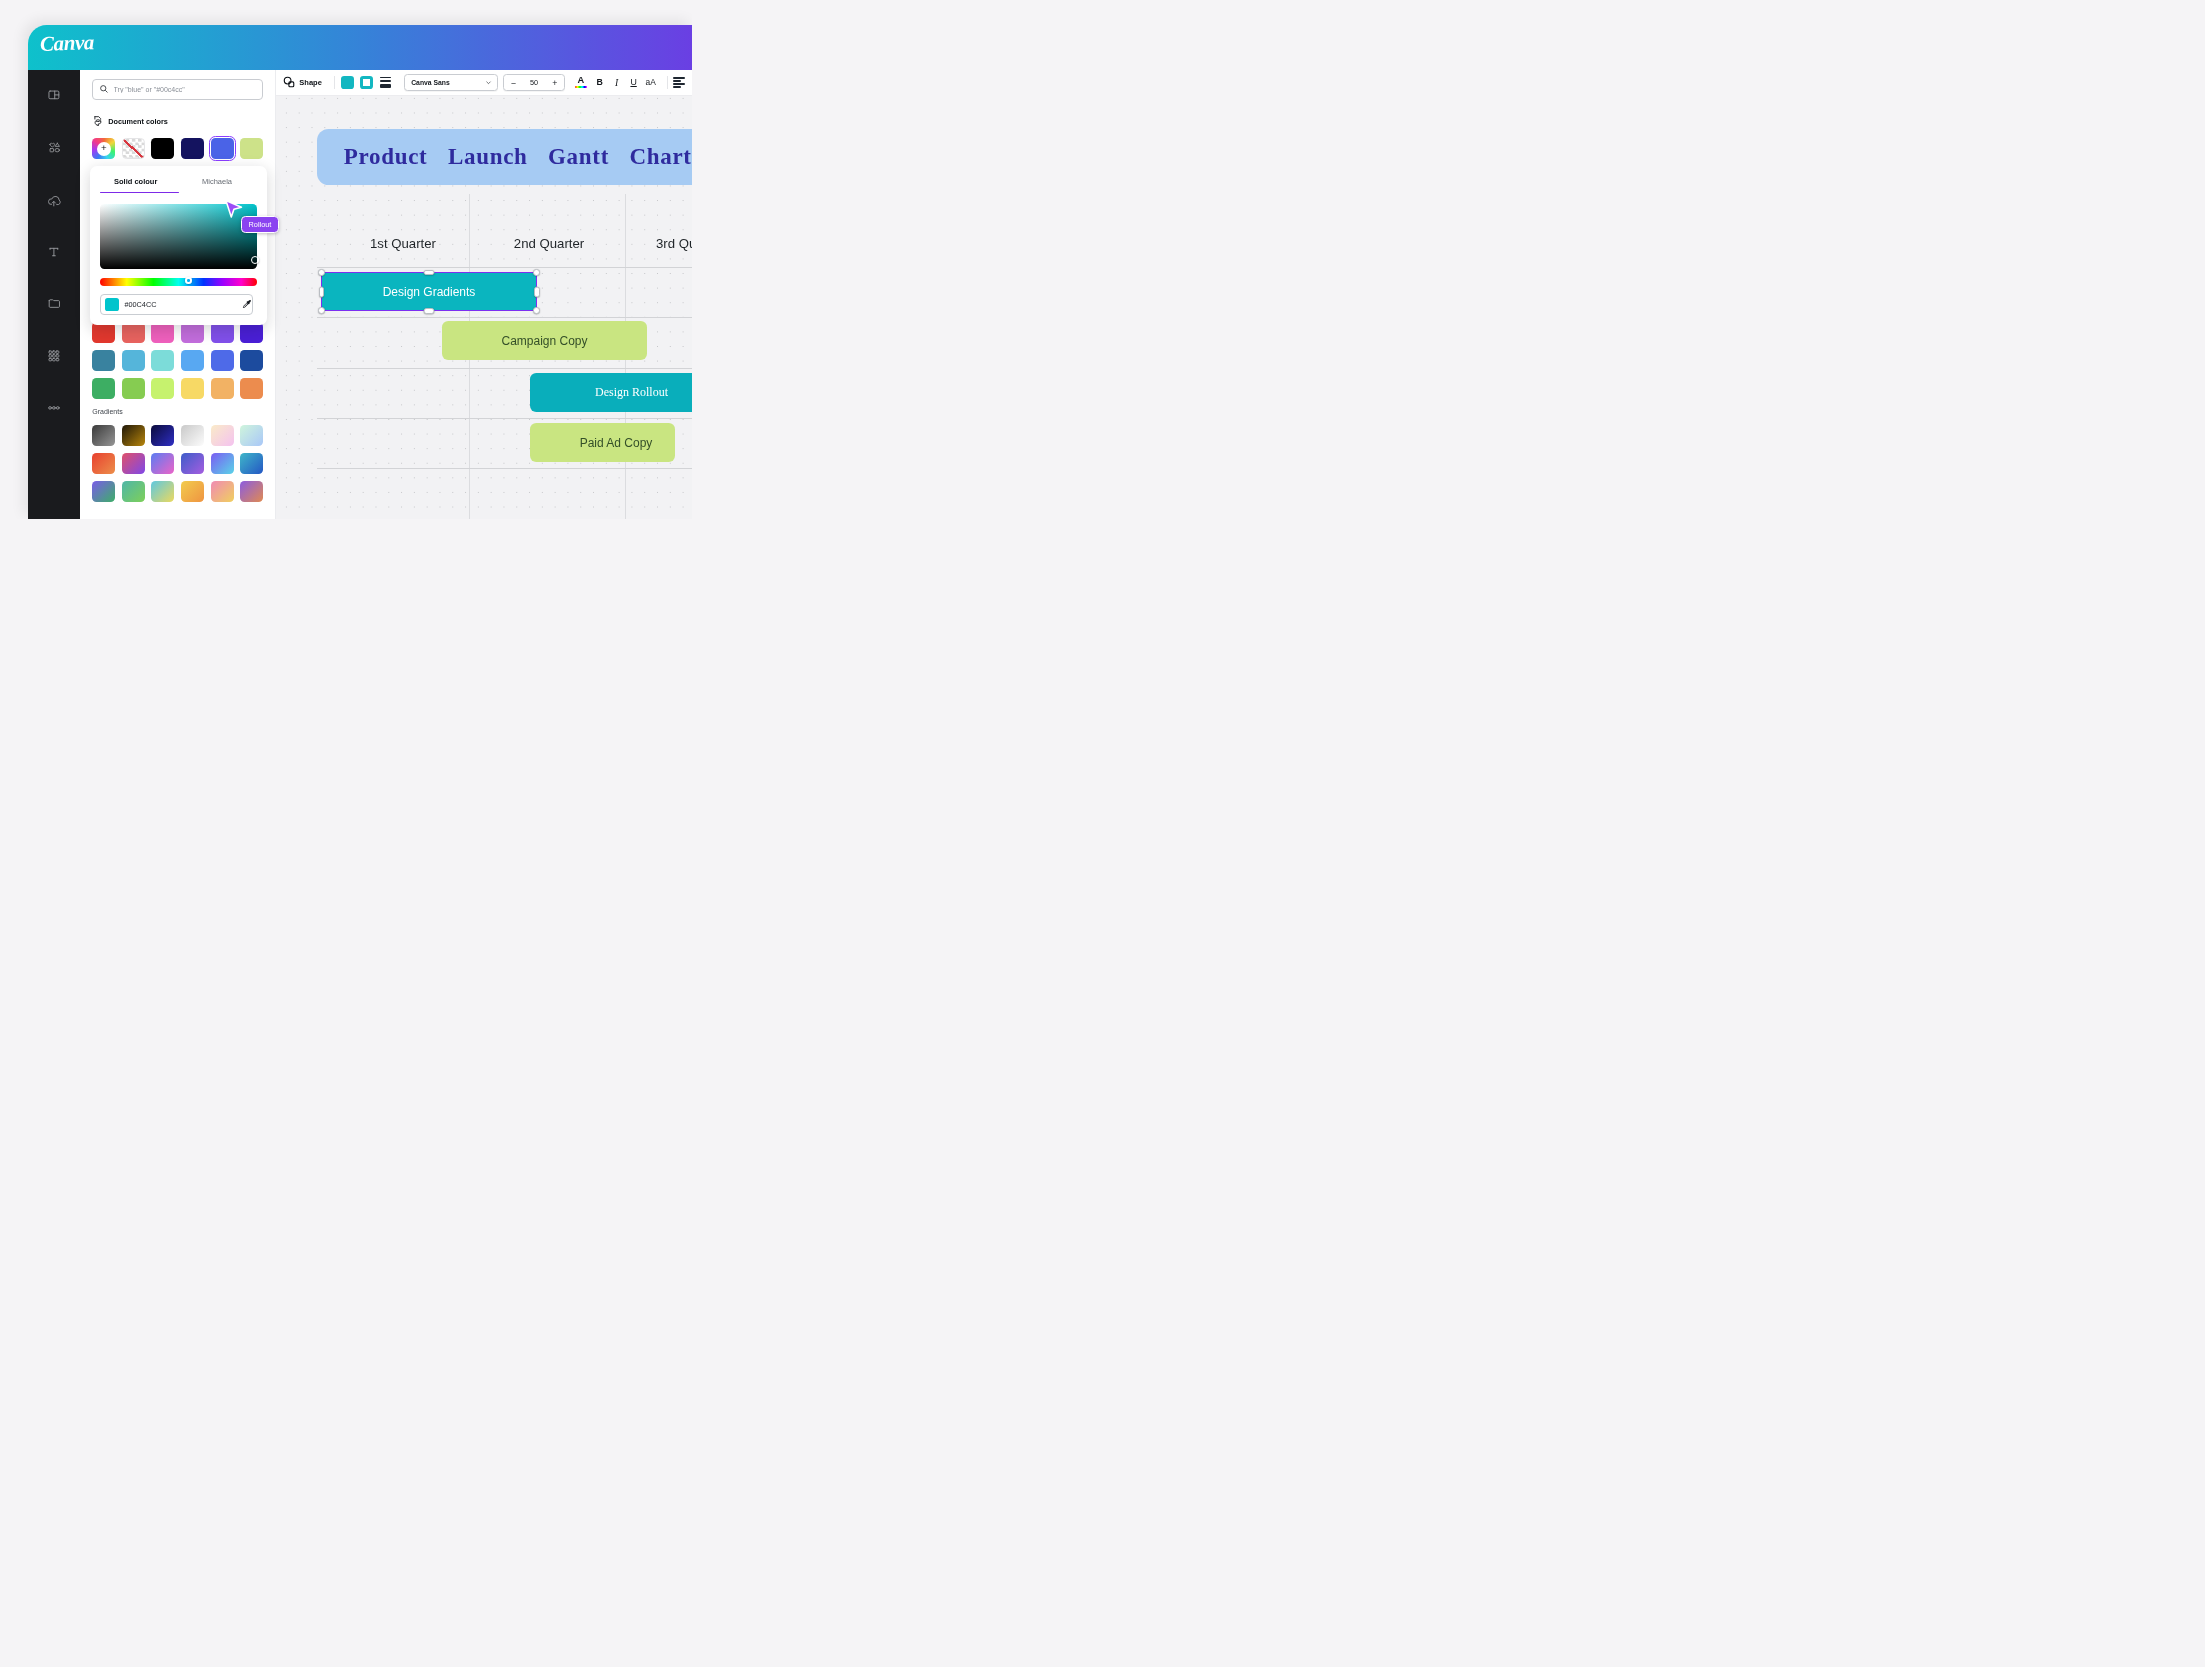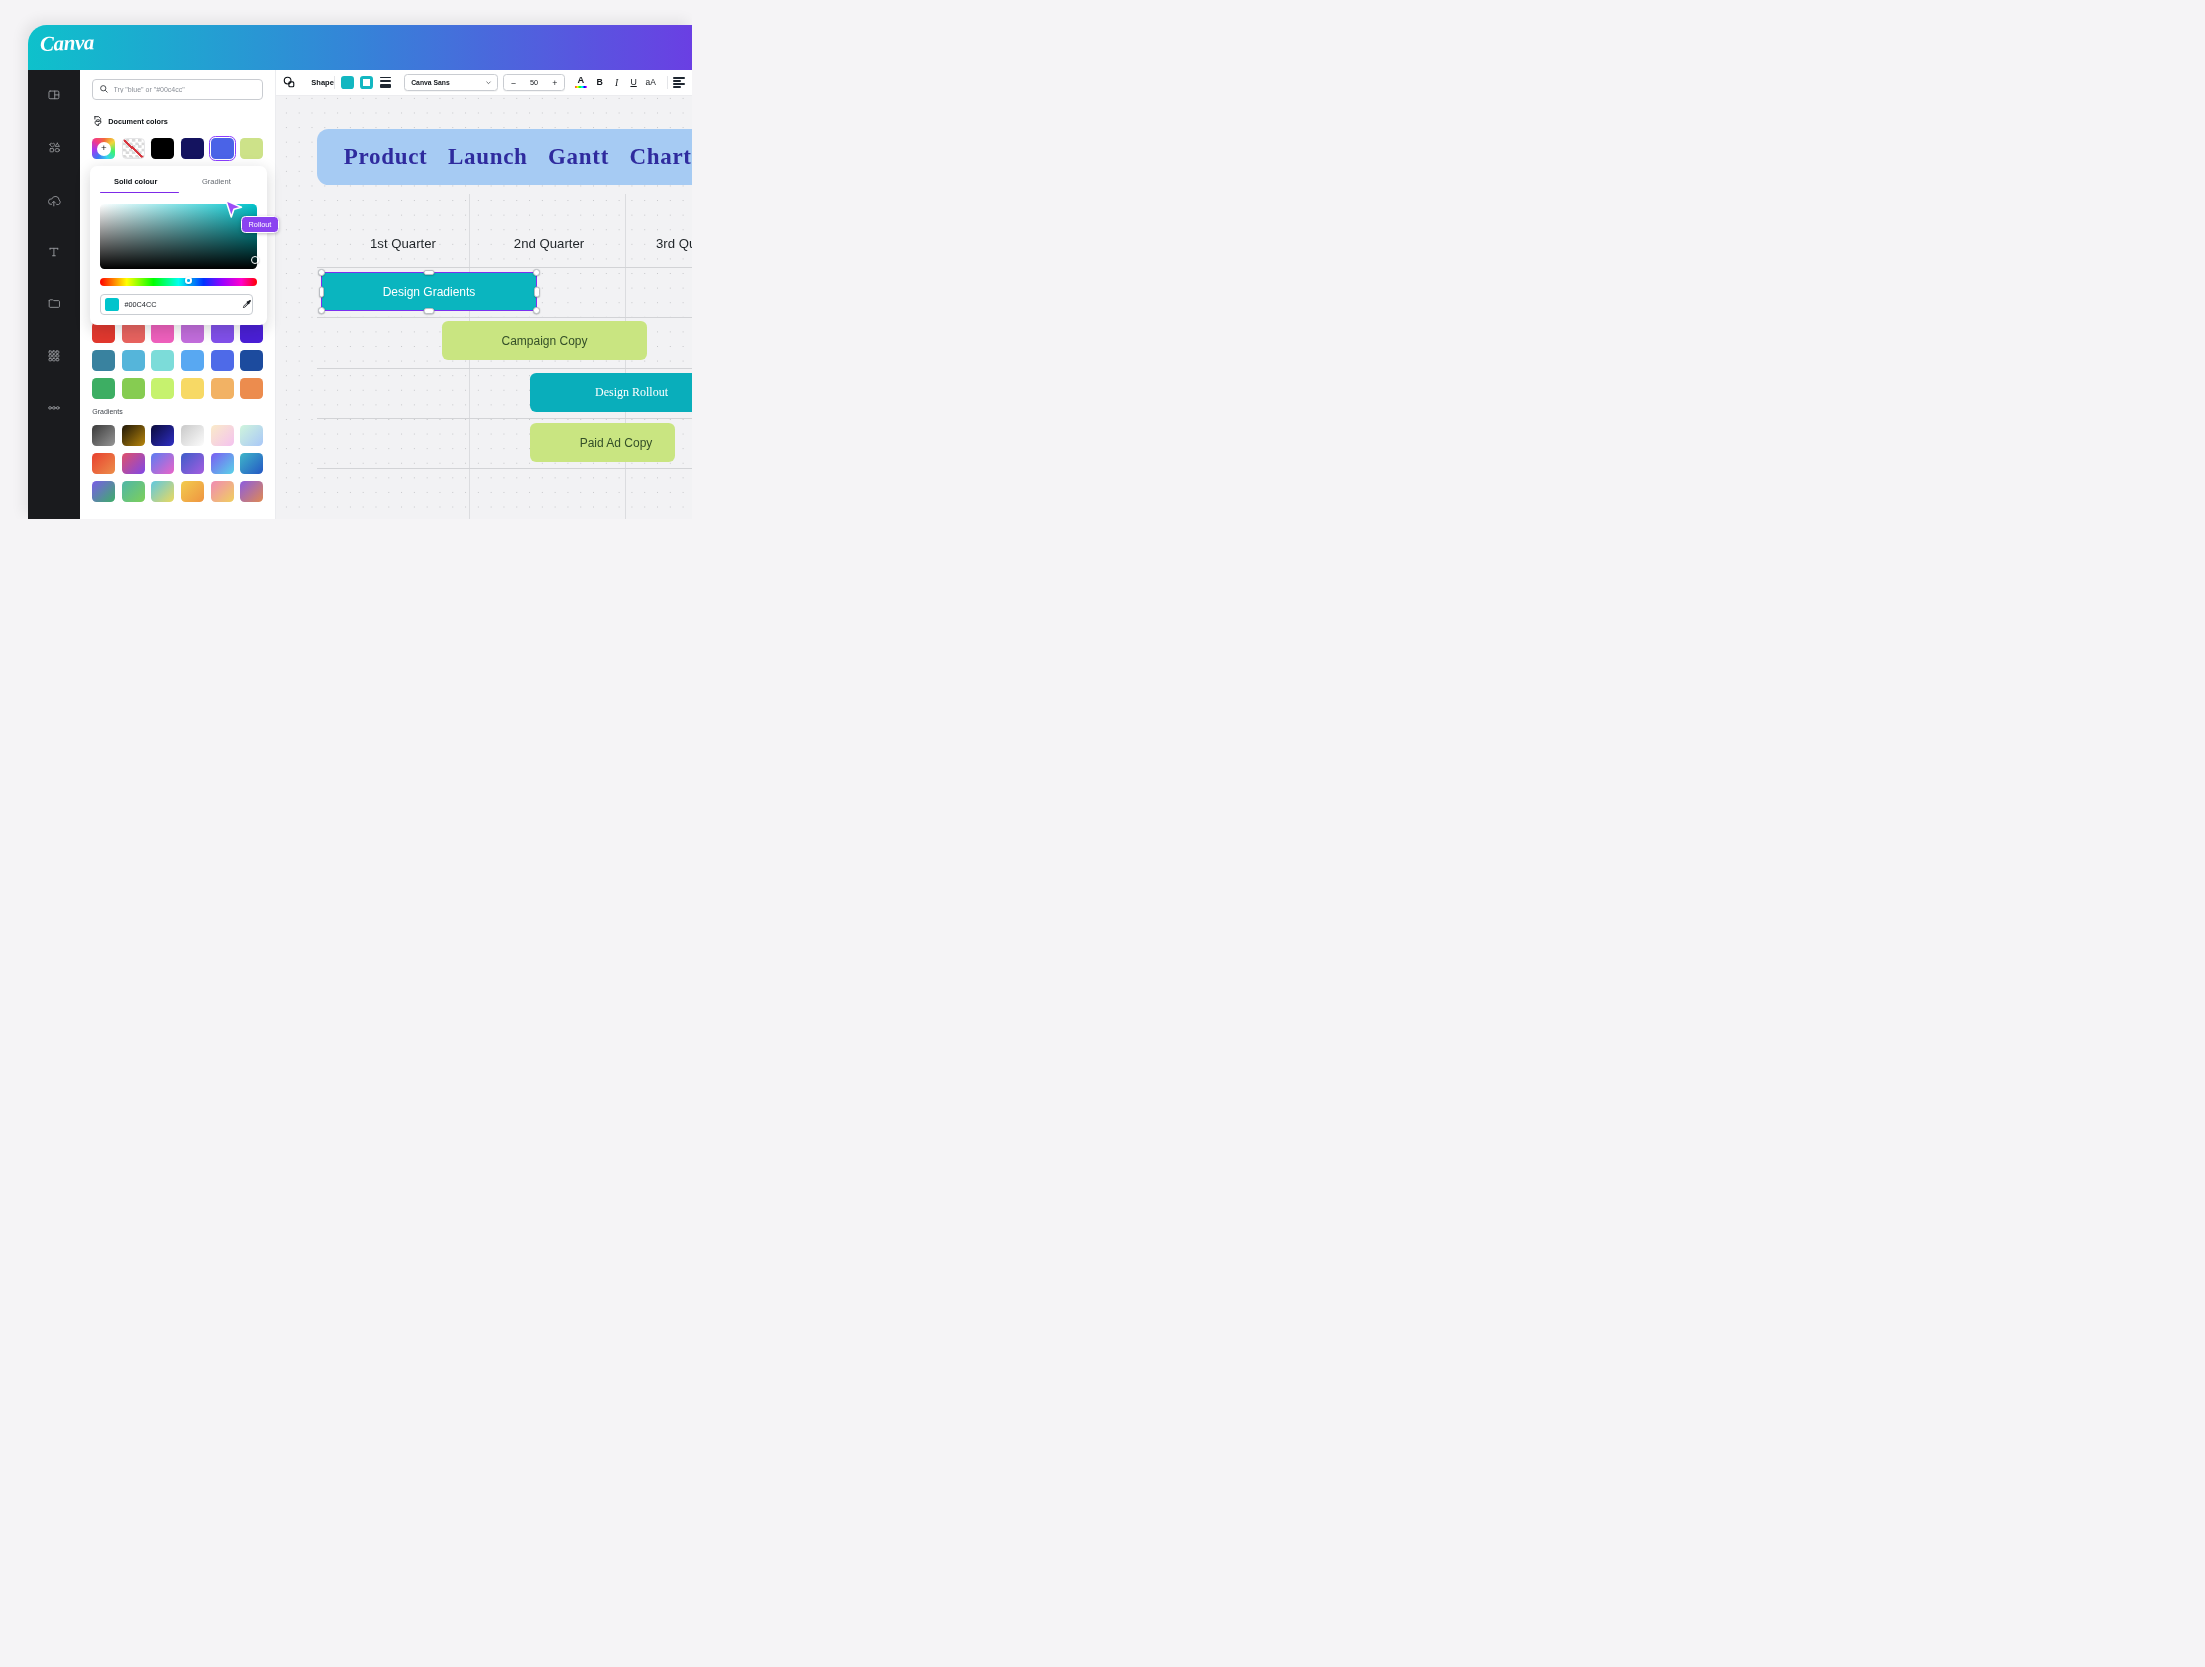--- a/index.html
+++ b/index.html
@@ -82,7 +82,7 @@
   .toolbar { position:absolute; left:248px; top:45px; right:0; height:25.6px; background:#fff;
     border-bottom:0.9px solid #ececef; }
   .tb { position:absolute; top:0; height:25px; display:flex; align-items:center; }
-  .shape-group { left:7px; gap:16px; cursor:pointer; }
+  .shape-group { left:7px; gap:4px; cursor:pointer; }
   .shape-group svg { stroke:#0d1116; fill:none; stroke-width:2.2; }
   .shape-label { font-size:7.5px; font-weight:bold; color:#0d1116; }
   .tb-divider { position:absolute; top:5.7px; width:0.7px; height:13.2px; background:#e4e5e8; }

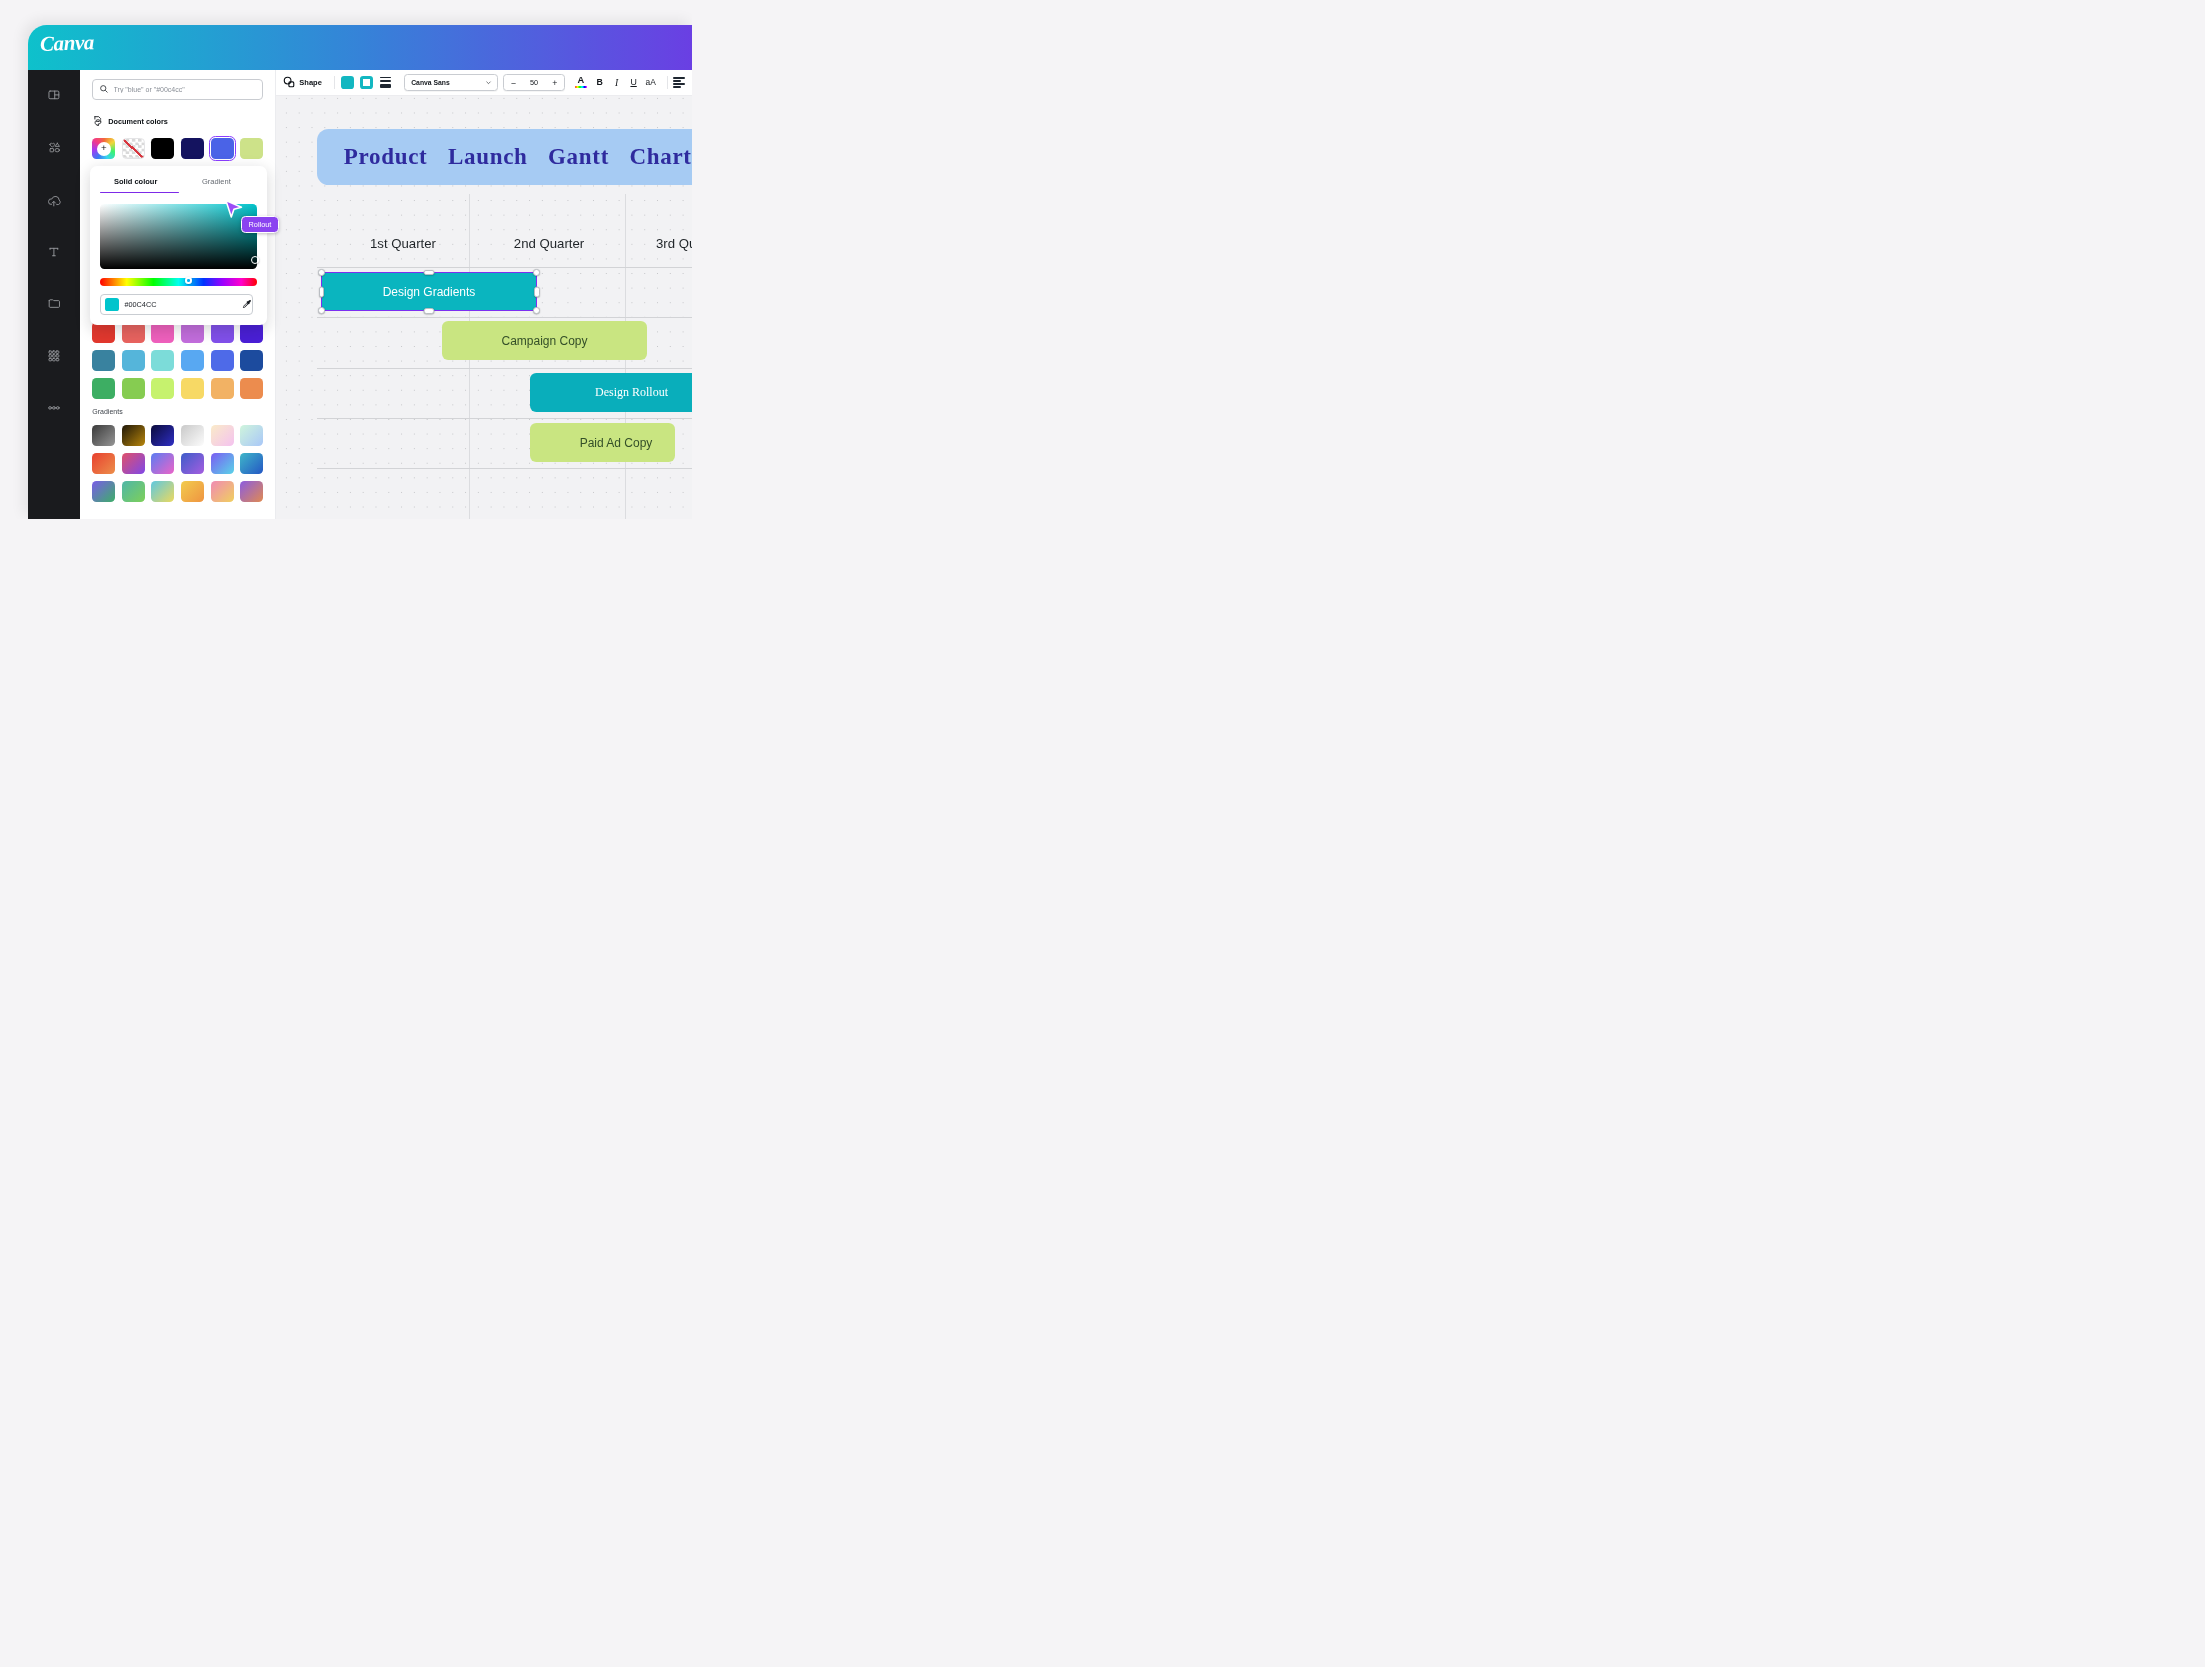--- a/index.html
+++ b/index.html
@@ -376,7 +376,7 @@
     <div class="popup">
       <div class="tabs">
         <span class="tab tab-solid">Solid colour</span>
-        <span class="tab tab-gradient">Gradient</span>
+        <span class="tab tab-gradient">Michaela</span>
         <span class="tab-underline"></span>
       </div>
       <div class="sat-area" style="background: linear-gradient(rgba(0, 0, 0, 0), rgb(0, 0, 0)), linear-gradient(to right, rgb(255, 255, 255), rgb(0, 196, 204));">

